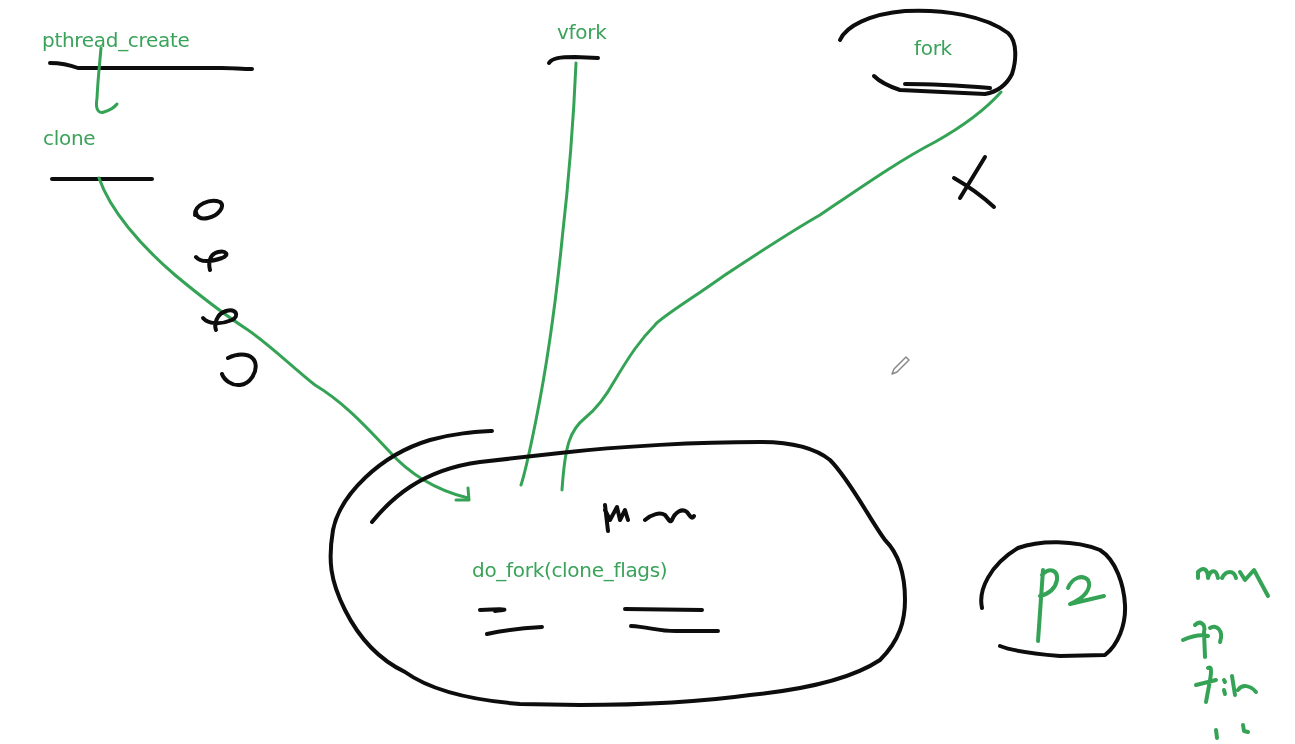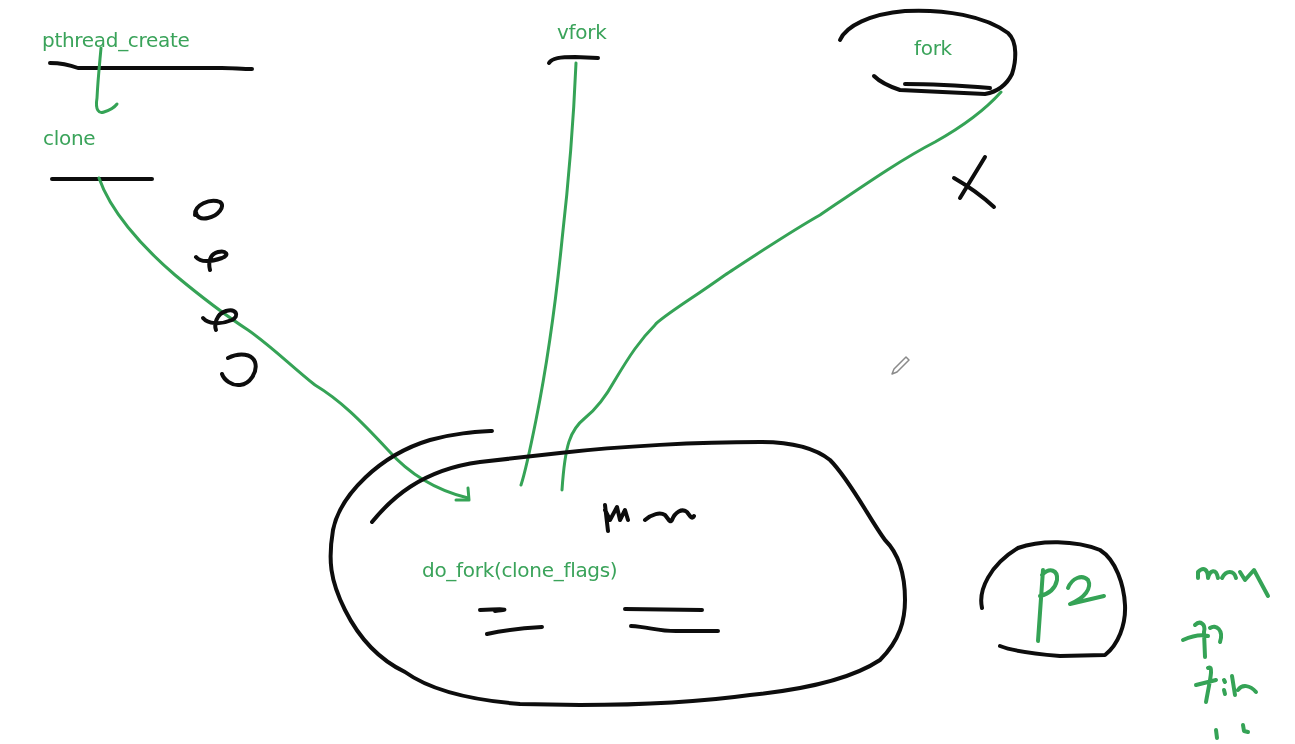--- a/index.html
+++ b/index.html
@@ -72,7 +72,7 @@
 <div class="lbl" style="left:43px; top:128px;">clone</div>
 <div class="lbl" style="left:525px; top:22px;margin-left:32px;">vfork</div>
 <div class="lbl" style="left:914px; top:38px;">fork</div>
-<div class="lbl" style="left:422px; top:560px;">do_fork(clone_flags)</div>
+<div class="lbl" style="left:472px; top:560px;">do_fork(clone_flags)</div>
 
 <div style="position:absolute; left:886px; top:352px; width:28px; height:28px;">
   <svg width="28" height="28" viewBox="0 0 28 28">

